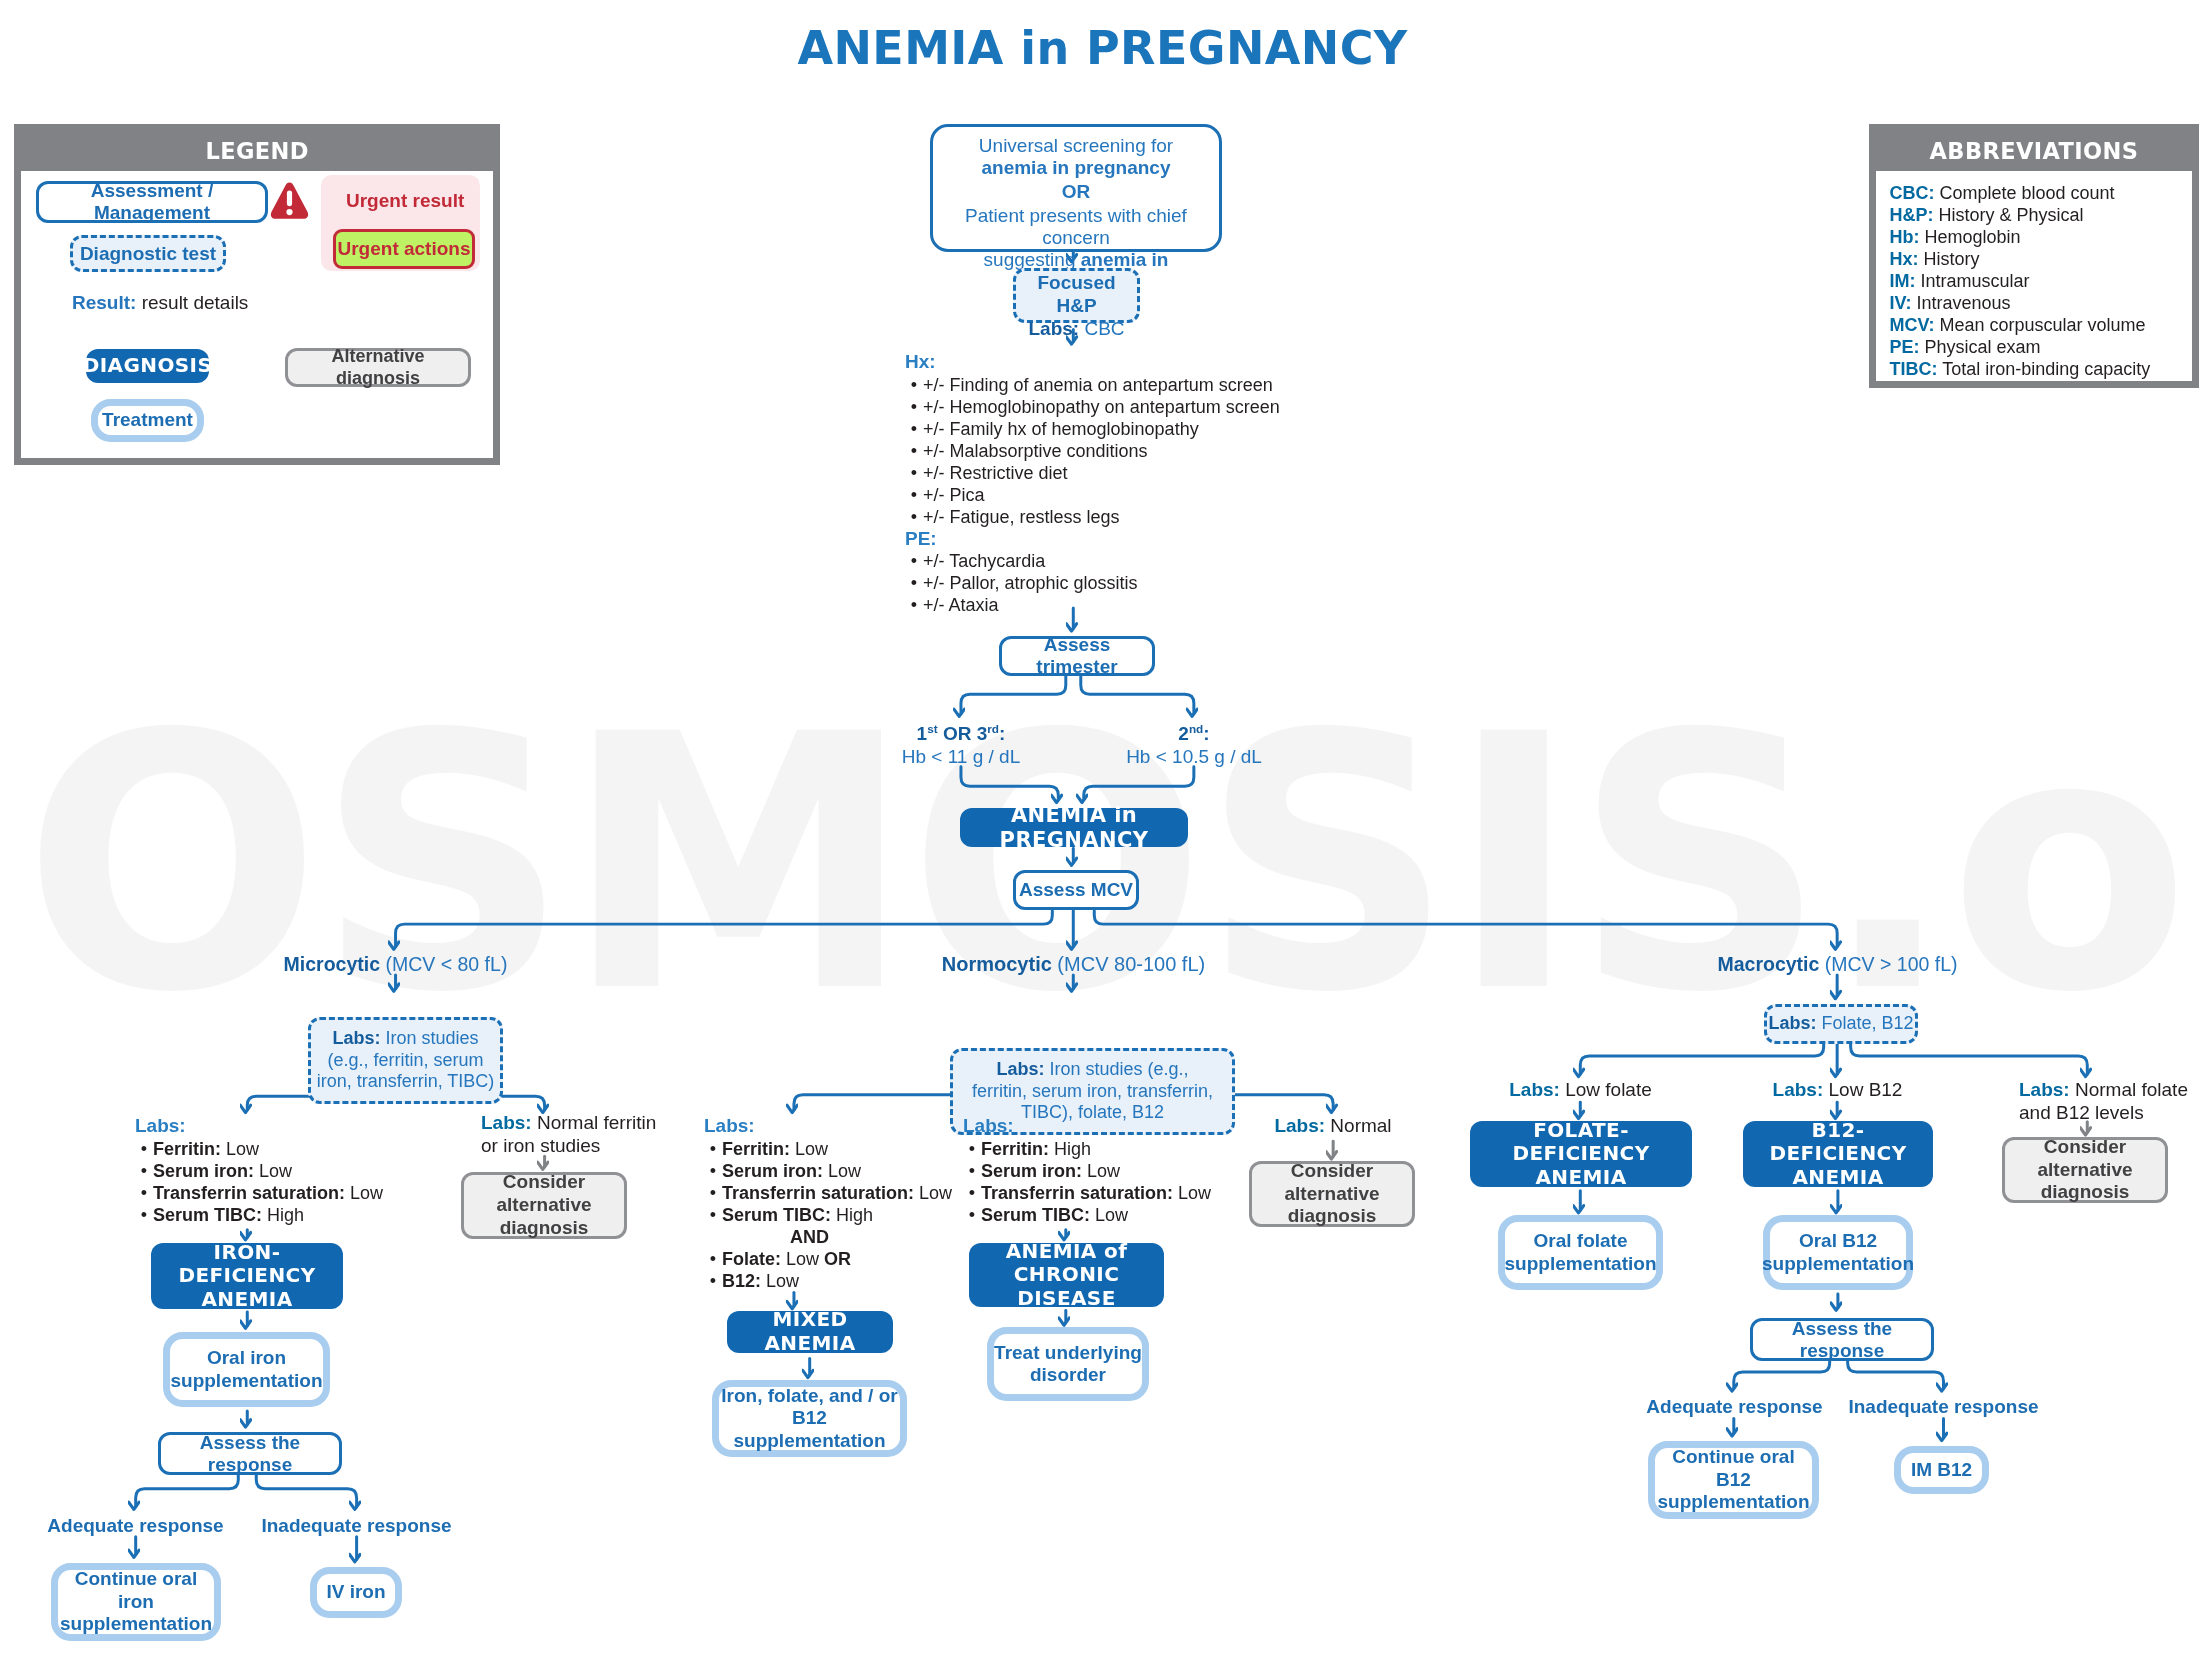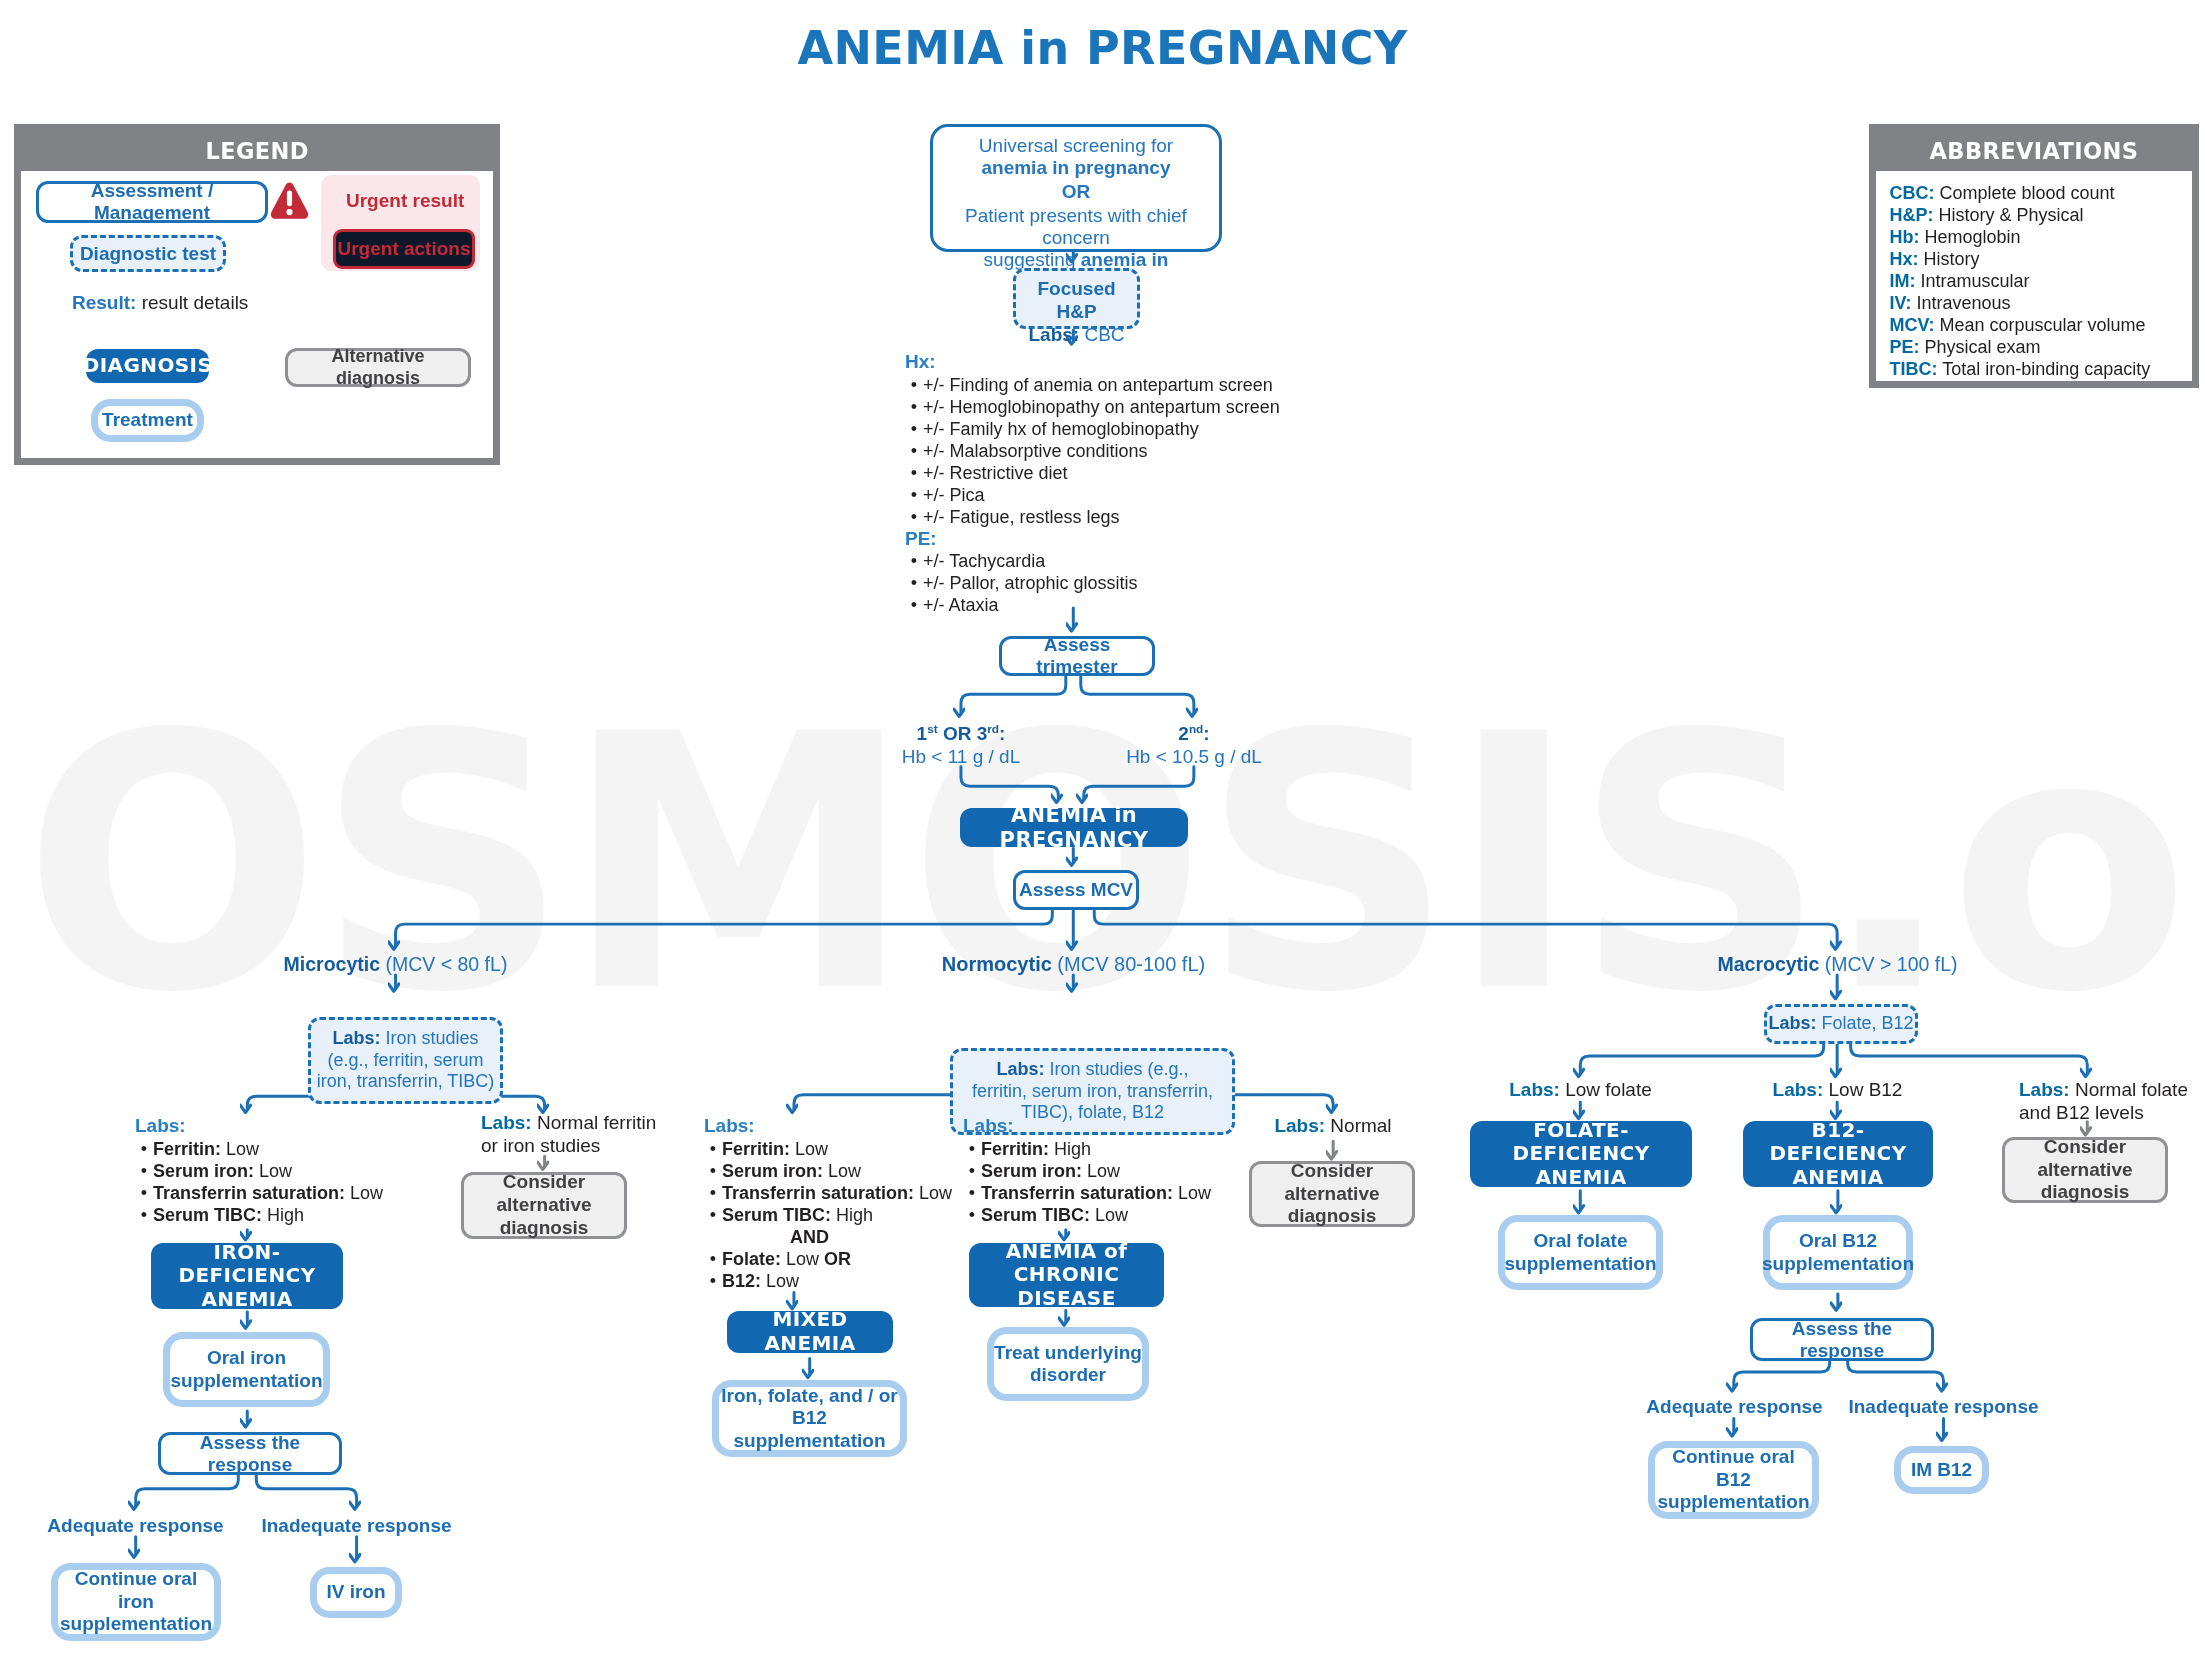--- a/index.html
+++ b/index.html
@@ -26,7 +26,7 @@
   .treat{background:#fff;border:7.5px solid #a8cdee;border-radius:19.5px;font-size:19px;font-weight:700;color:#1d6db3;line-height:1.18;}
   .graybox{background:#efefef;border:3px solid #8f9194;border-radius:12px;font-size:19px;font-weight:700;color:#414042;line-height:1.2;}
   .dashbox{background:#e8f1fa;border:3px dashed #1b6fb5;border-radius:12px;font-size:18px;line-height:1.22;color:#2676bd;}
-  .redbox{background:#0f172a;border:3px solid #c22a38;border-radius:9px;font-size:19px;font-weight:700;color:#c22a38;}
+  .redbox{background:#bef264;border:3px solid #c22a38;border-radius:9px;font-size:19px;font-weight:700;color:#c22a38;}
   .pink{background:#fbe7e9;border-radius:10.5px;}
   
   .lrow{font-size:18px;line-height:22px;white-space:nowrap;}

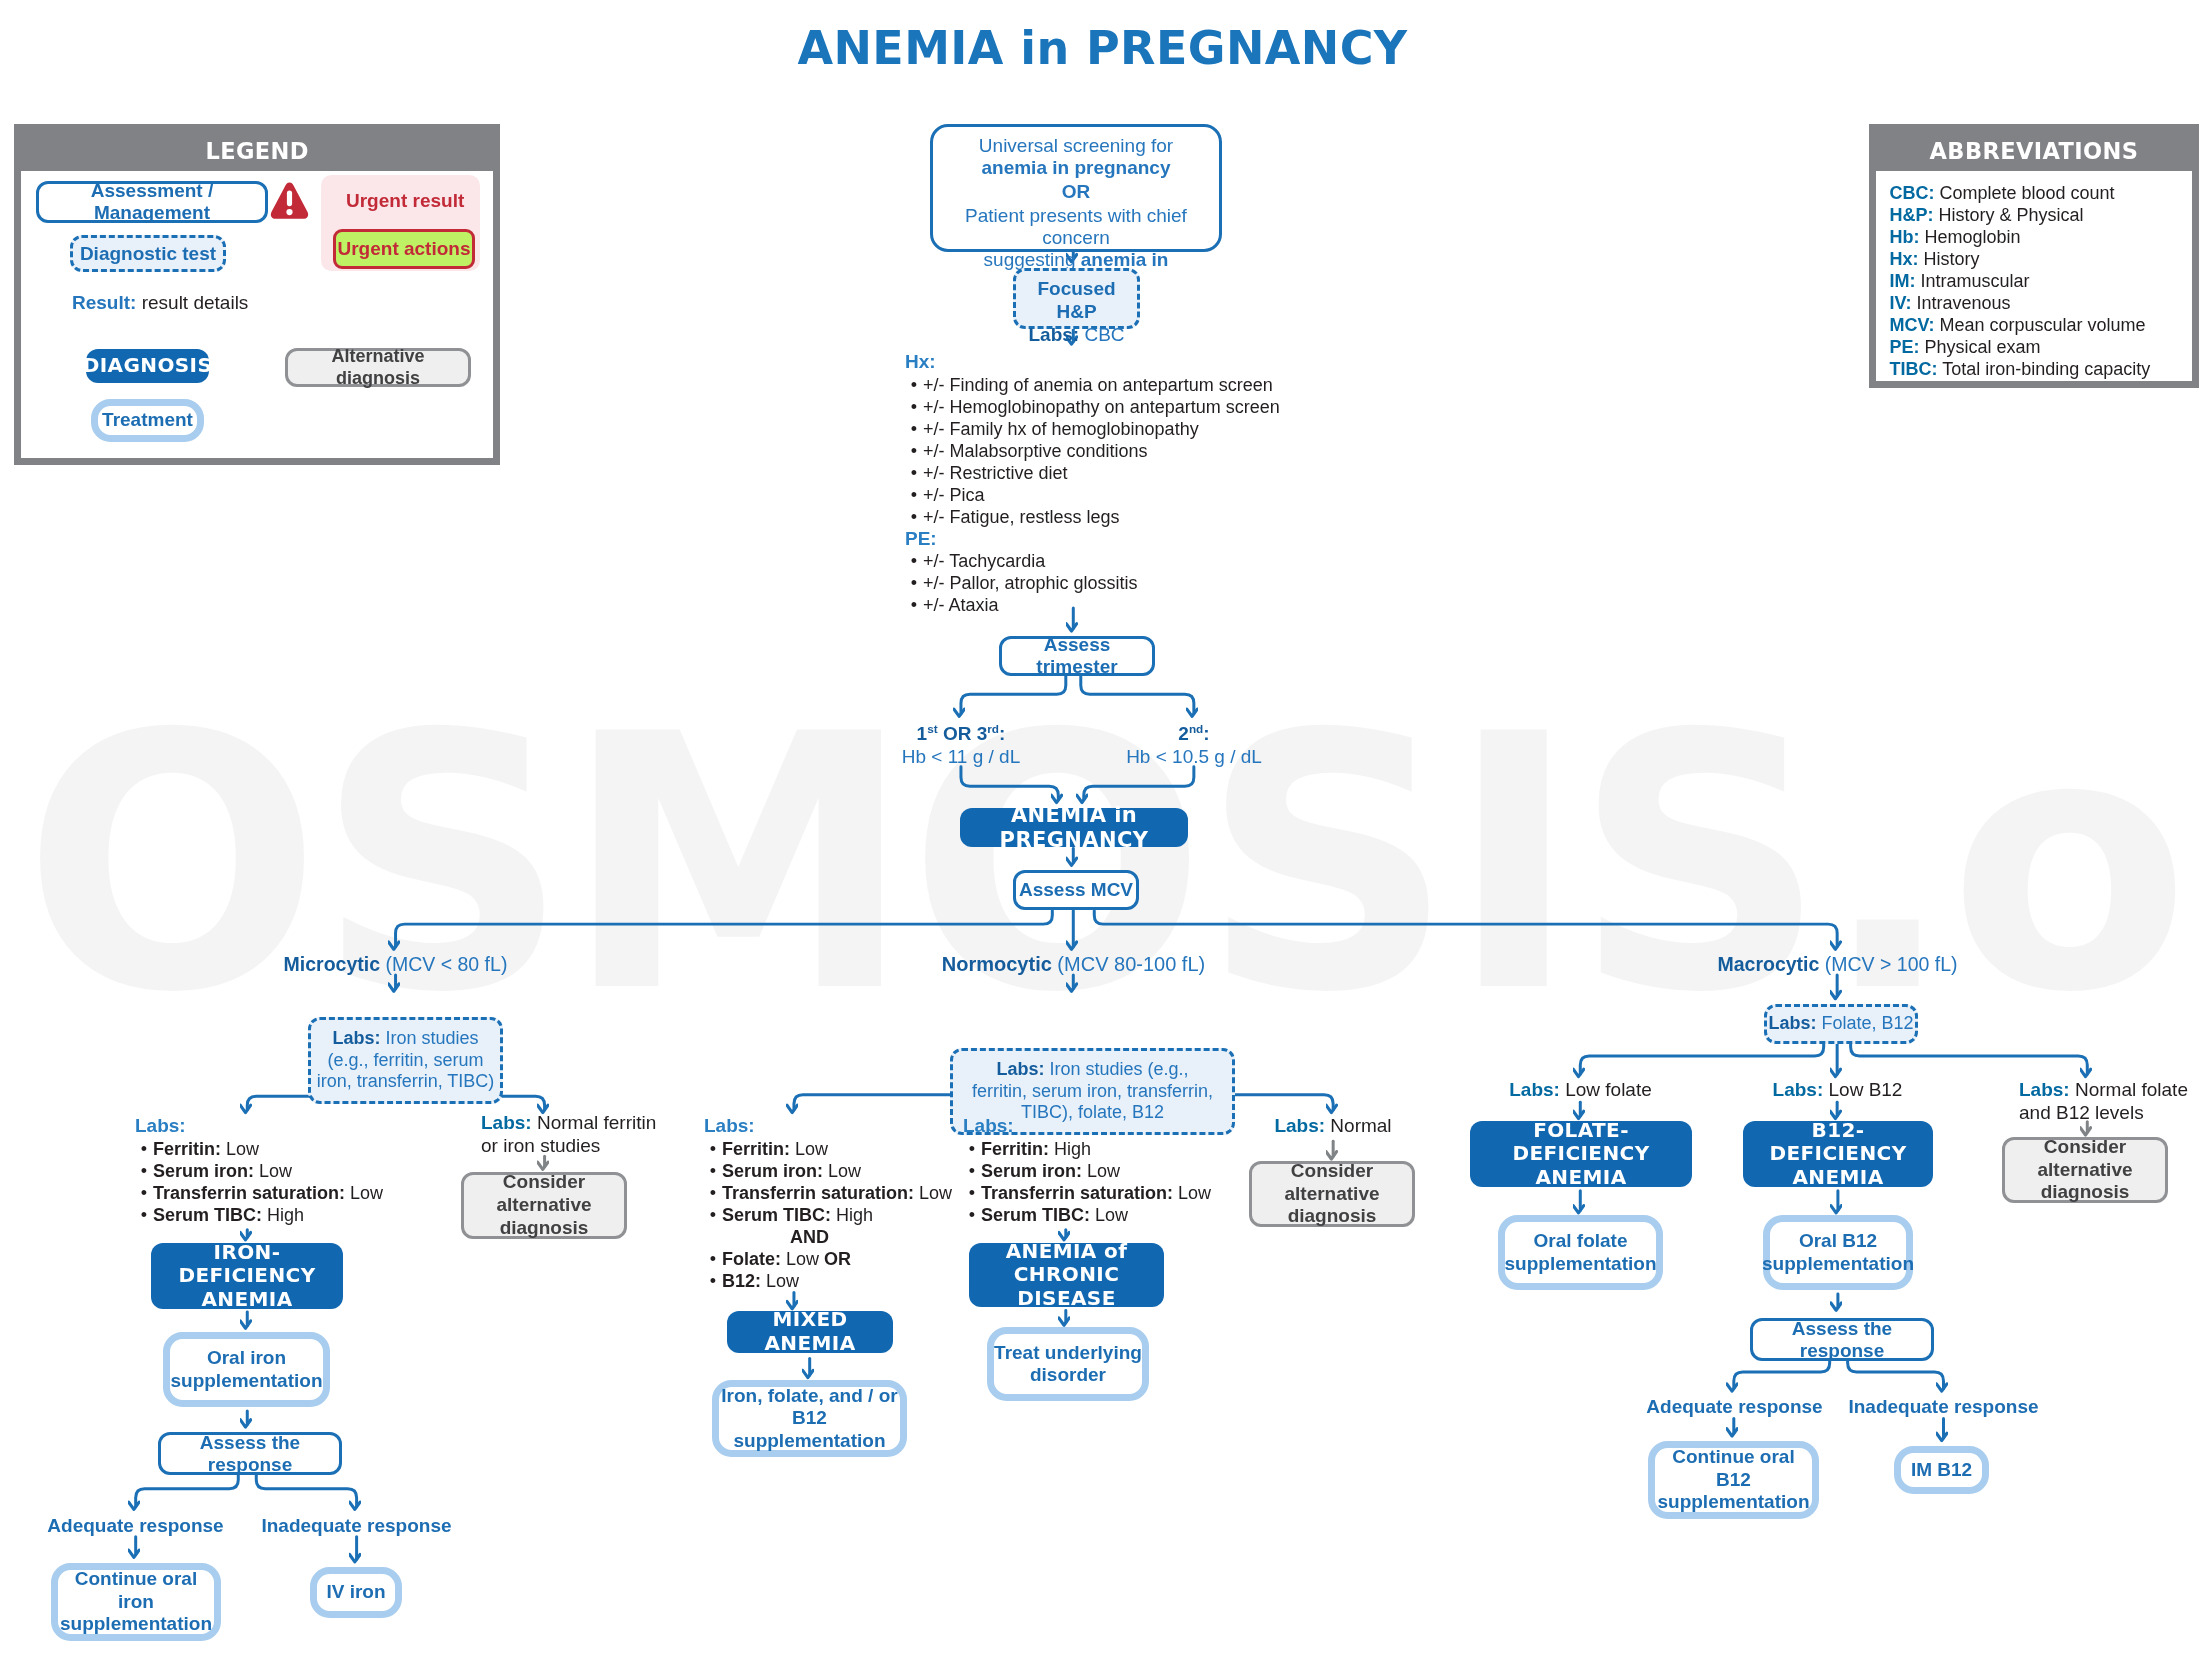--- a/index.html
+++ b/index.html
@@ -164,7 +164,7 @@
   <div><span>suggesting </span><span class="bold">anemia in pregnancy</span></div>
 </div>
 
-<div class="abs dashbox" style="left:1013px;top:268px;width:121px;height:49px;font-size:19px;text-align:center;padding-top:6px;">
+<div class="abs dashbox" style="left:1013px;top:268px;width:121px;height:49px;font-size:19px;text-align:center;">
   <div class="semib">Focused H&amp;P</div>
   <div><span class="bluedark">Labs:</span><span> CBC</span></div>
 </div>

